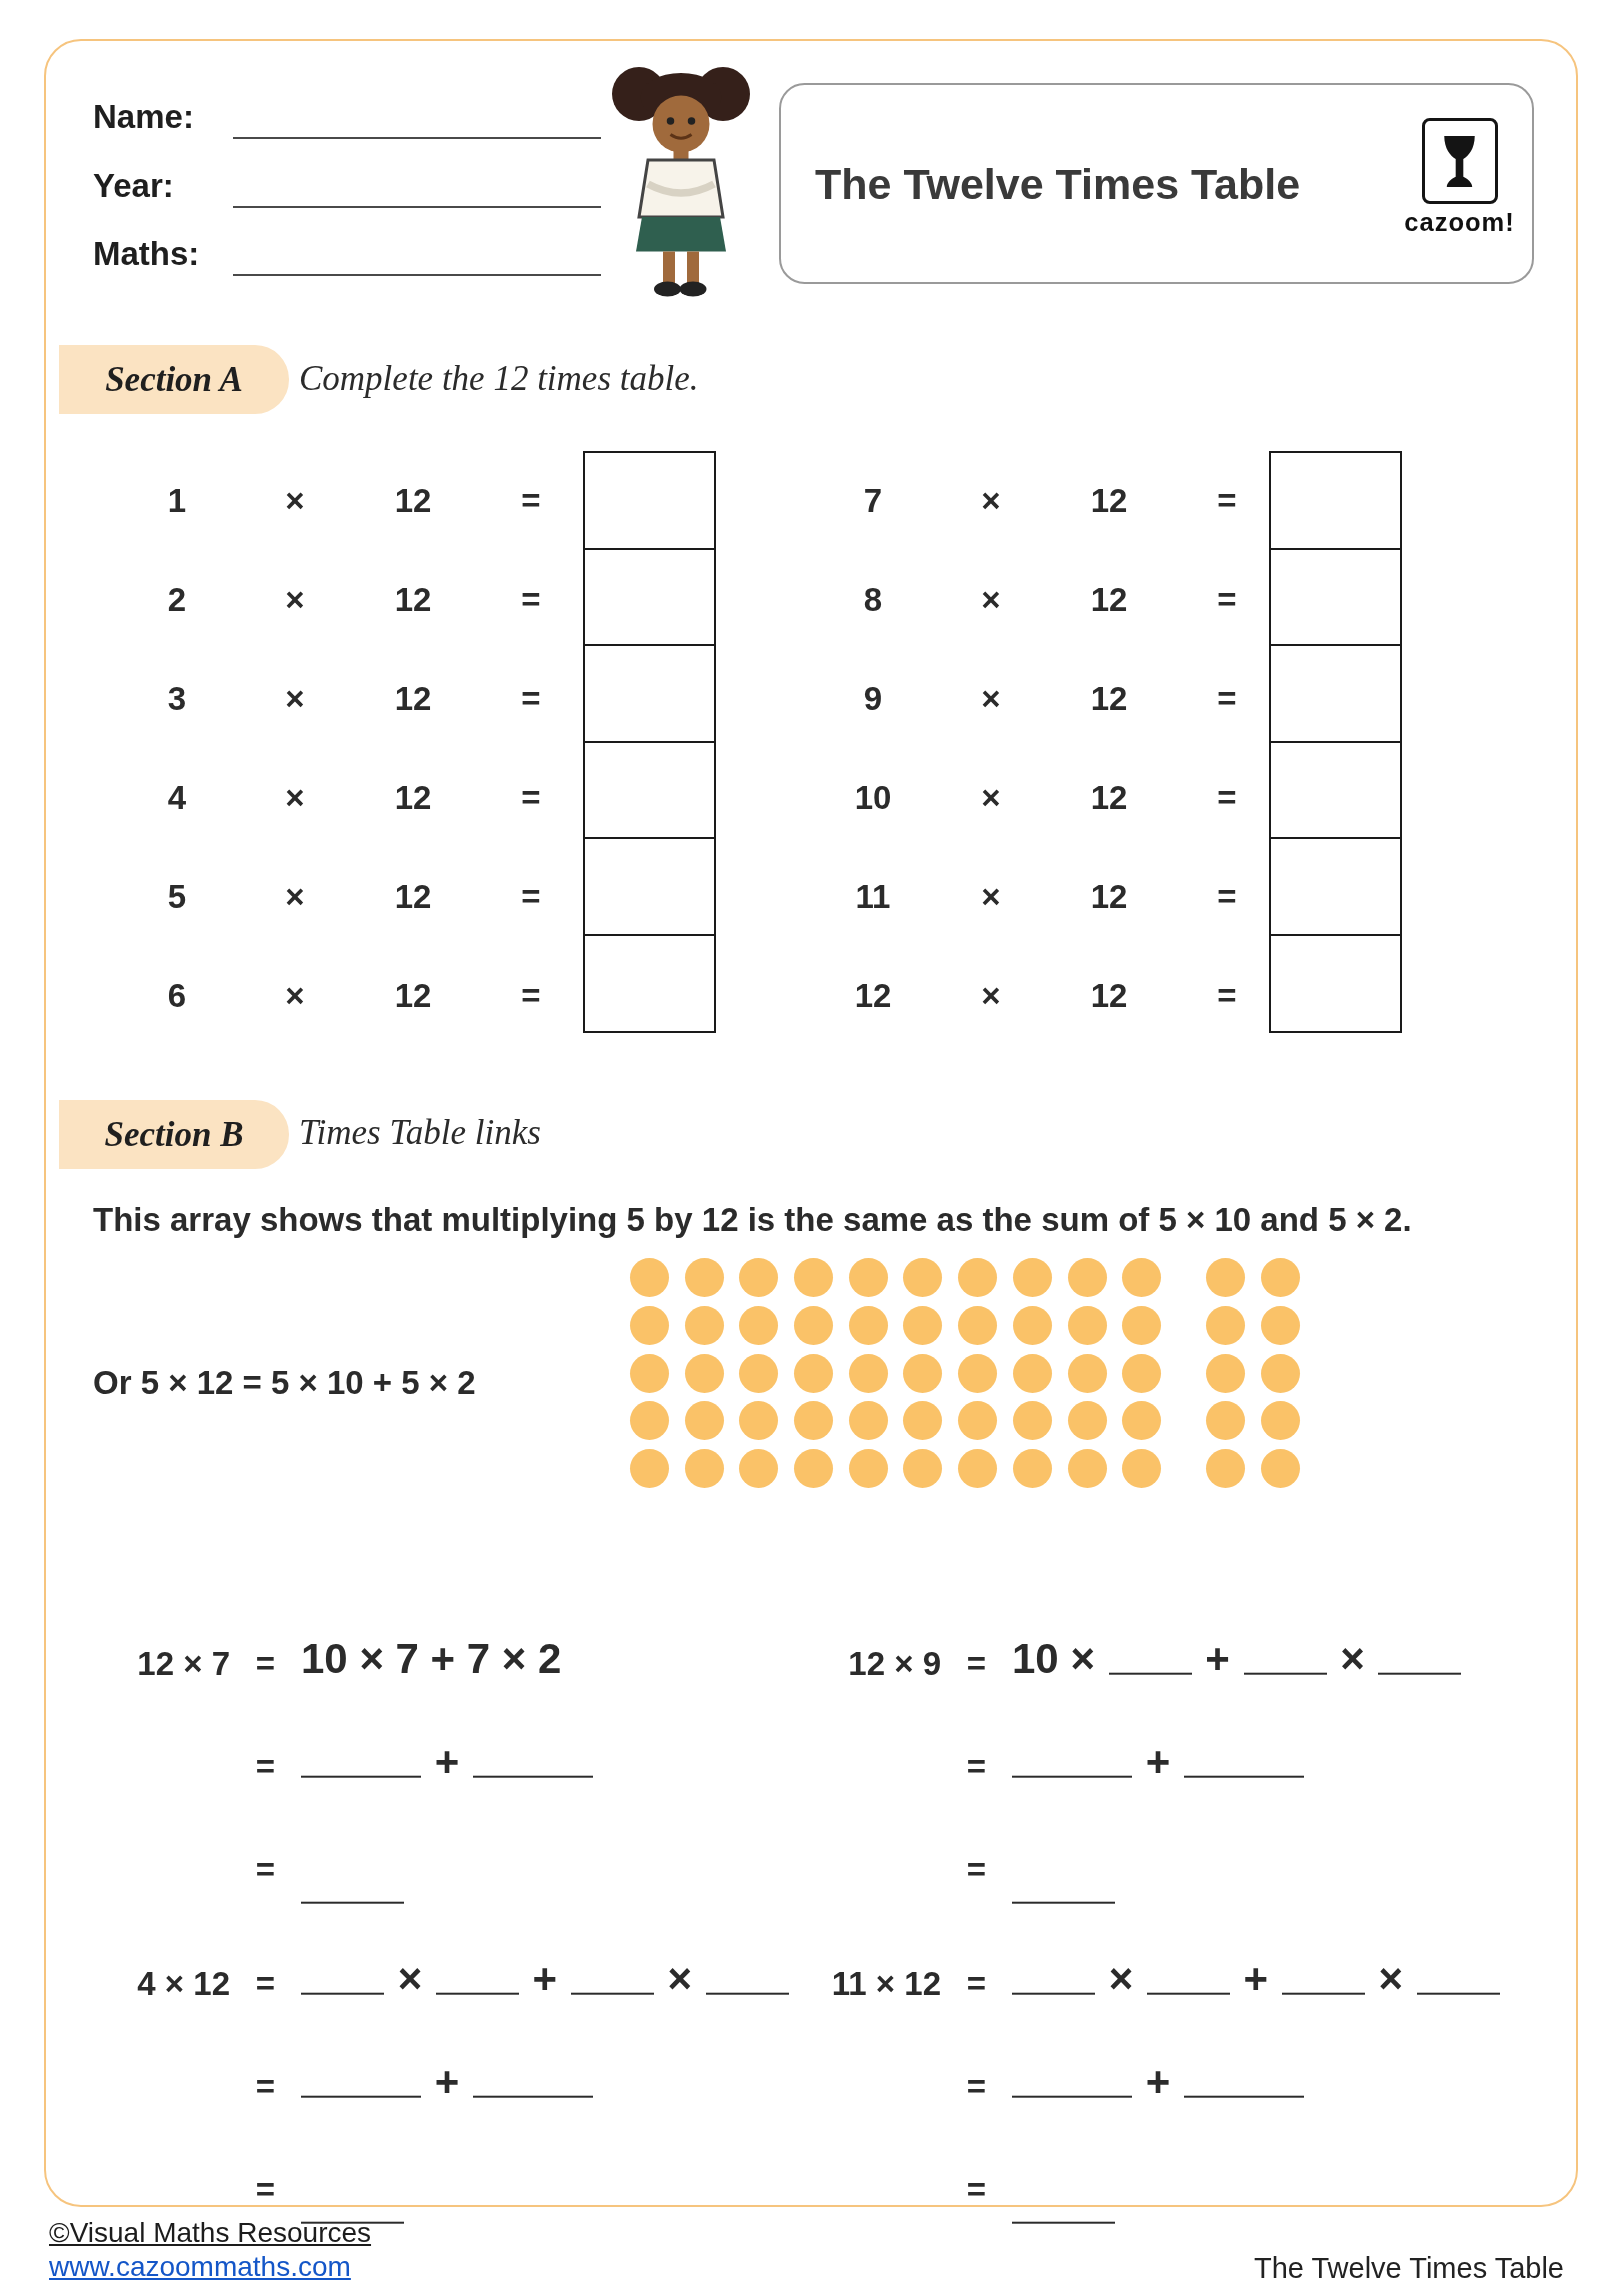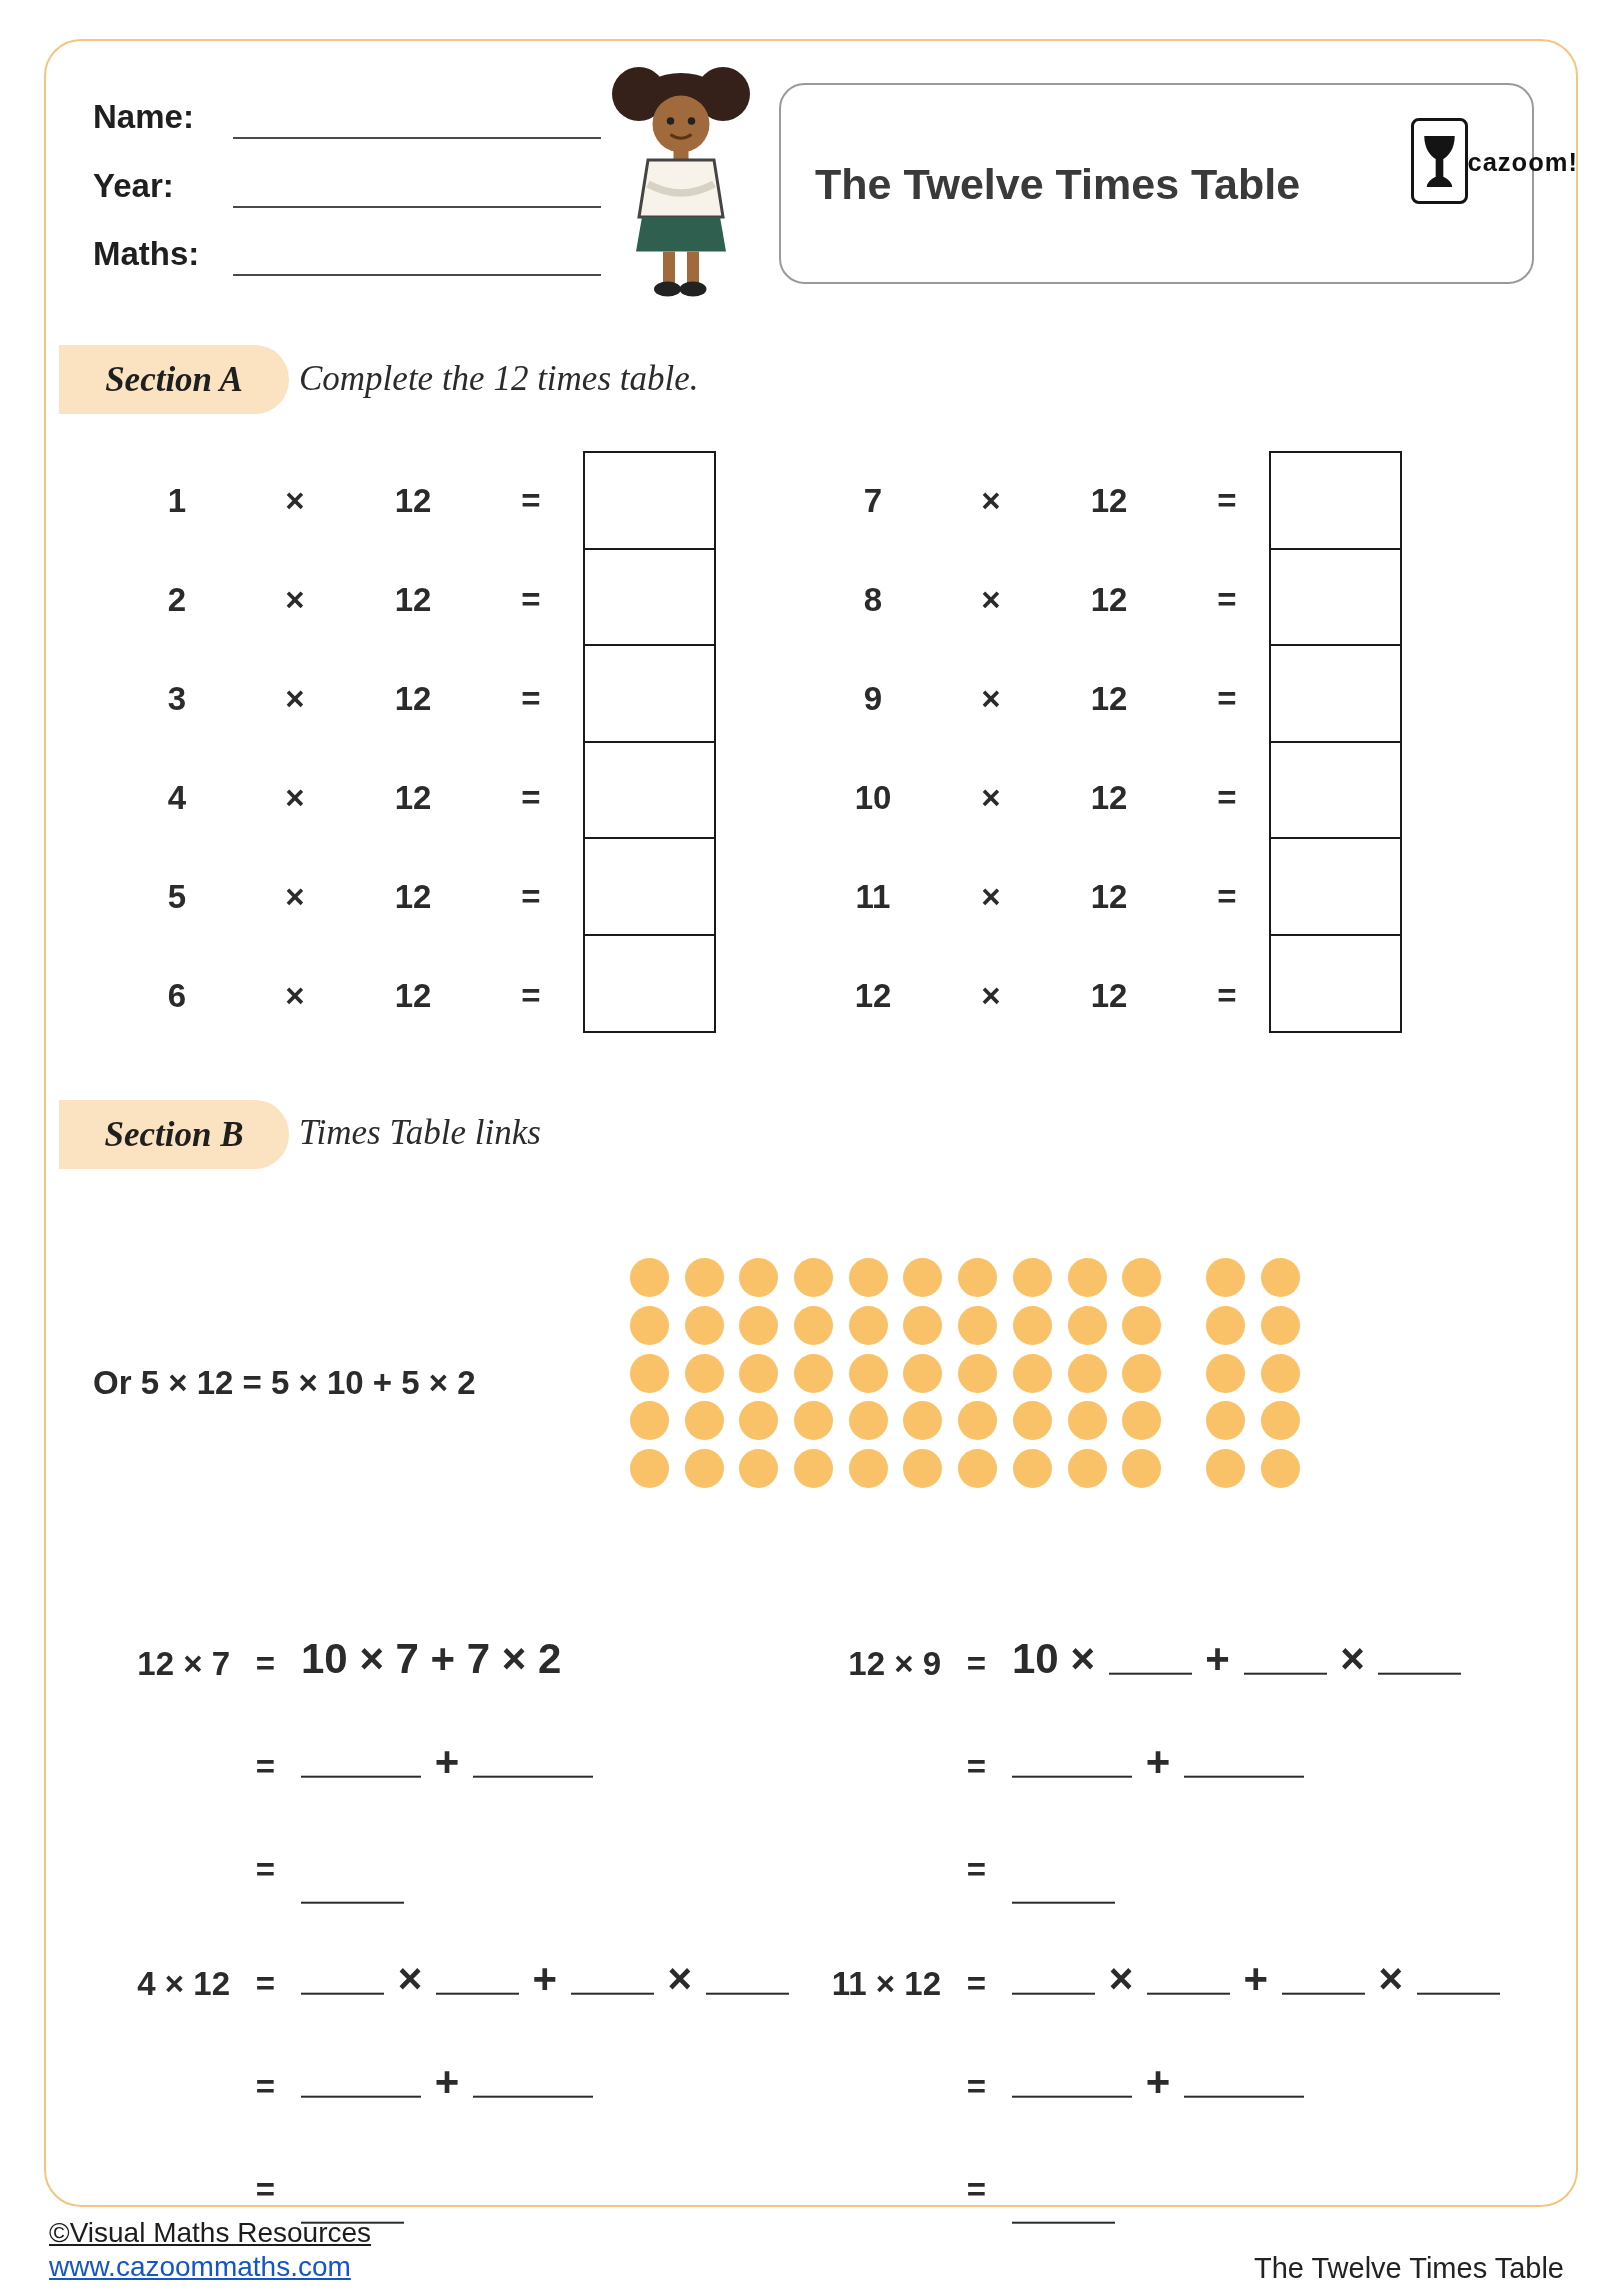--- a/index.html
+++ b/index.html
@@ -24,7 +24,7 @@
   
   .title-box{position:absolute;left:779px;top:83px;width:755px;height:201px;border:2.5px solid #9a9a9a;border-radius:25.5px;background:#fff;}
   .title-text{position:absolute;left:34px;top:50%;transform:translateY(-50%);font-weight:700;font-size:43px;color:#3a3a3a;}
-  .logo{position:absolute;right:23.5px;top:33px;width:98px;display:flex;flex-direction:row;align-items:center;}
+  .logo{position:absolute;right:23.5px;top:33px;width:98px;display:flex;flex-direction:column;align-items:center;}
   .logo-mark{width:76px;height:86px;border:3.9px solid #141414;border-radius:7.8px;display:flex;align-items:center;justify-content:center;background:#fff;}
   .logo-text{font-weight:700;font-size:25.5px;letter-spacing:1px;color:#111;margin-top:3.9px;}
 

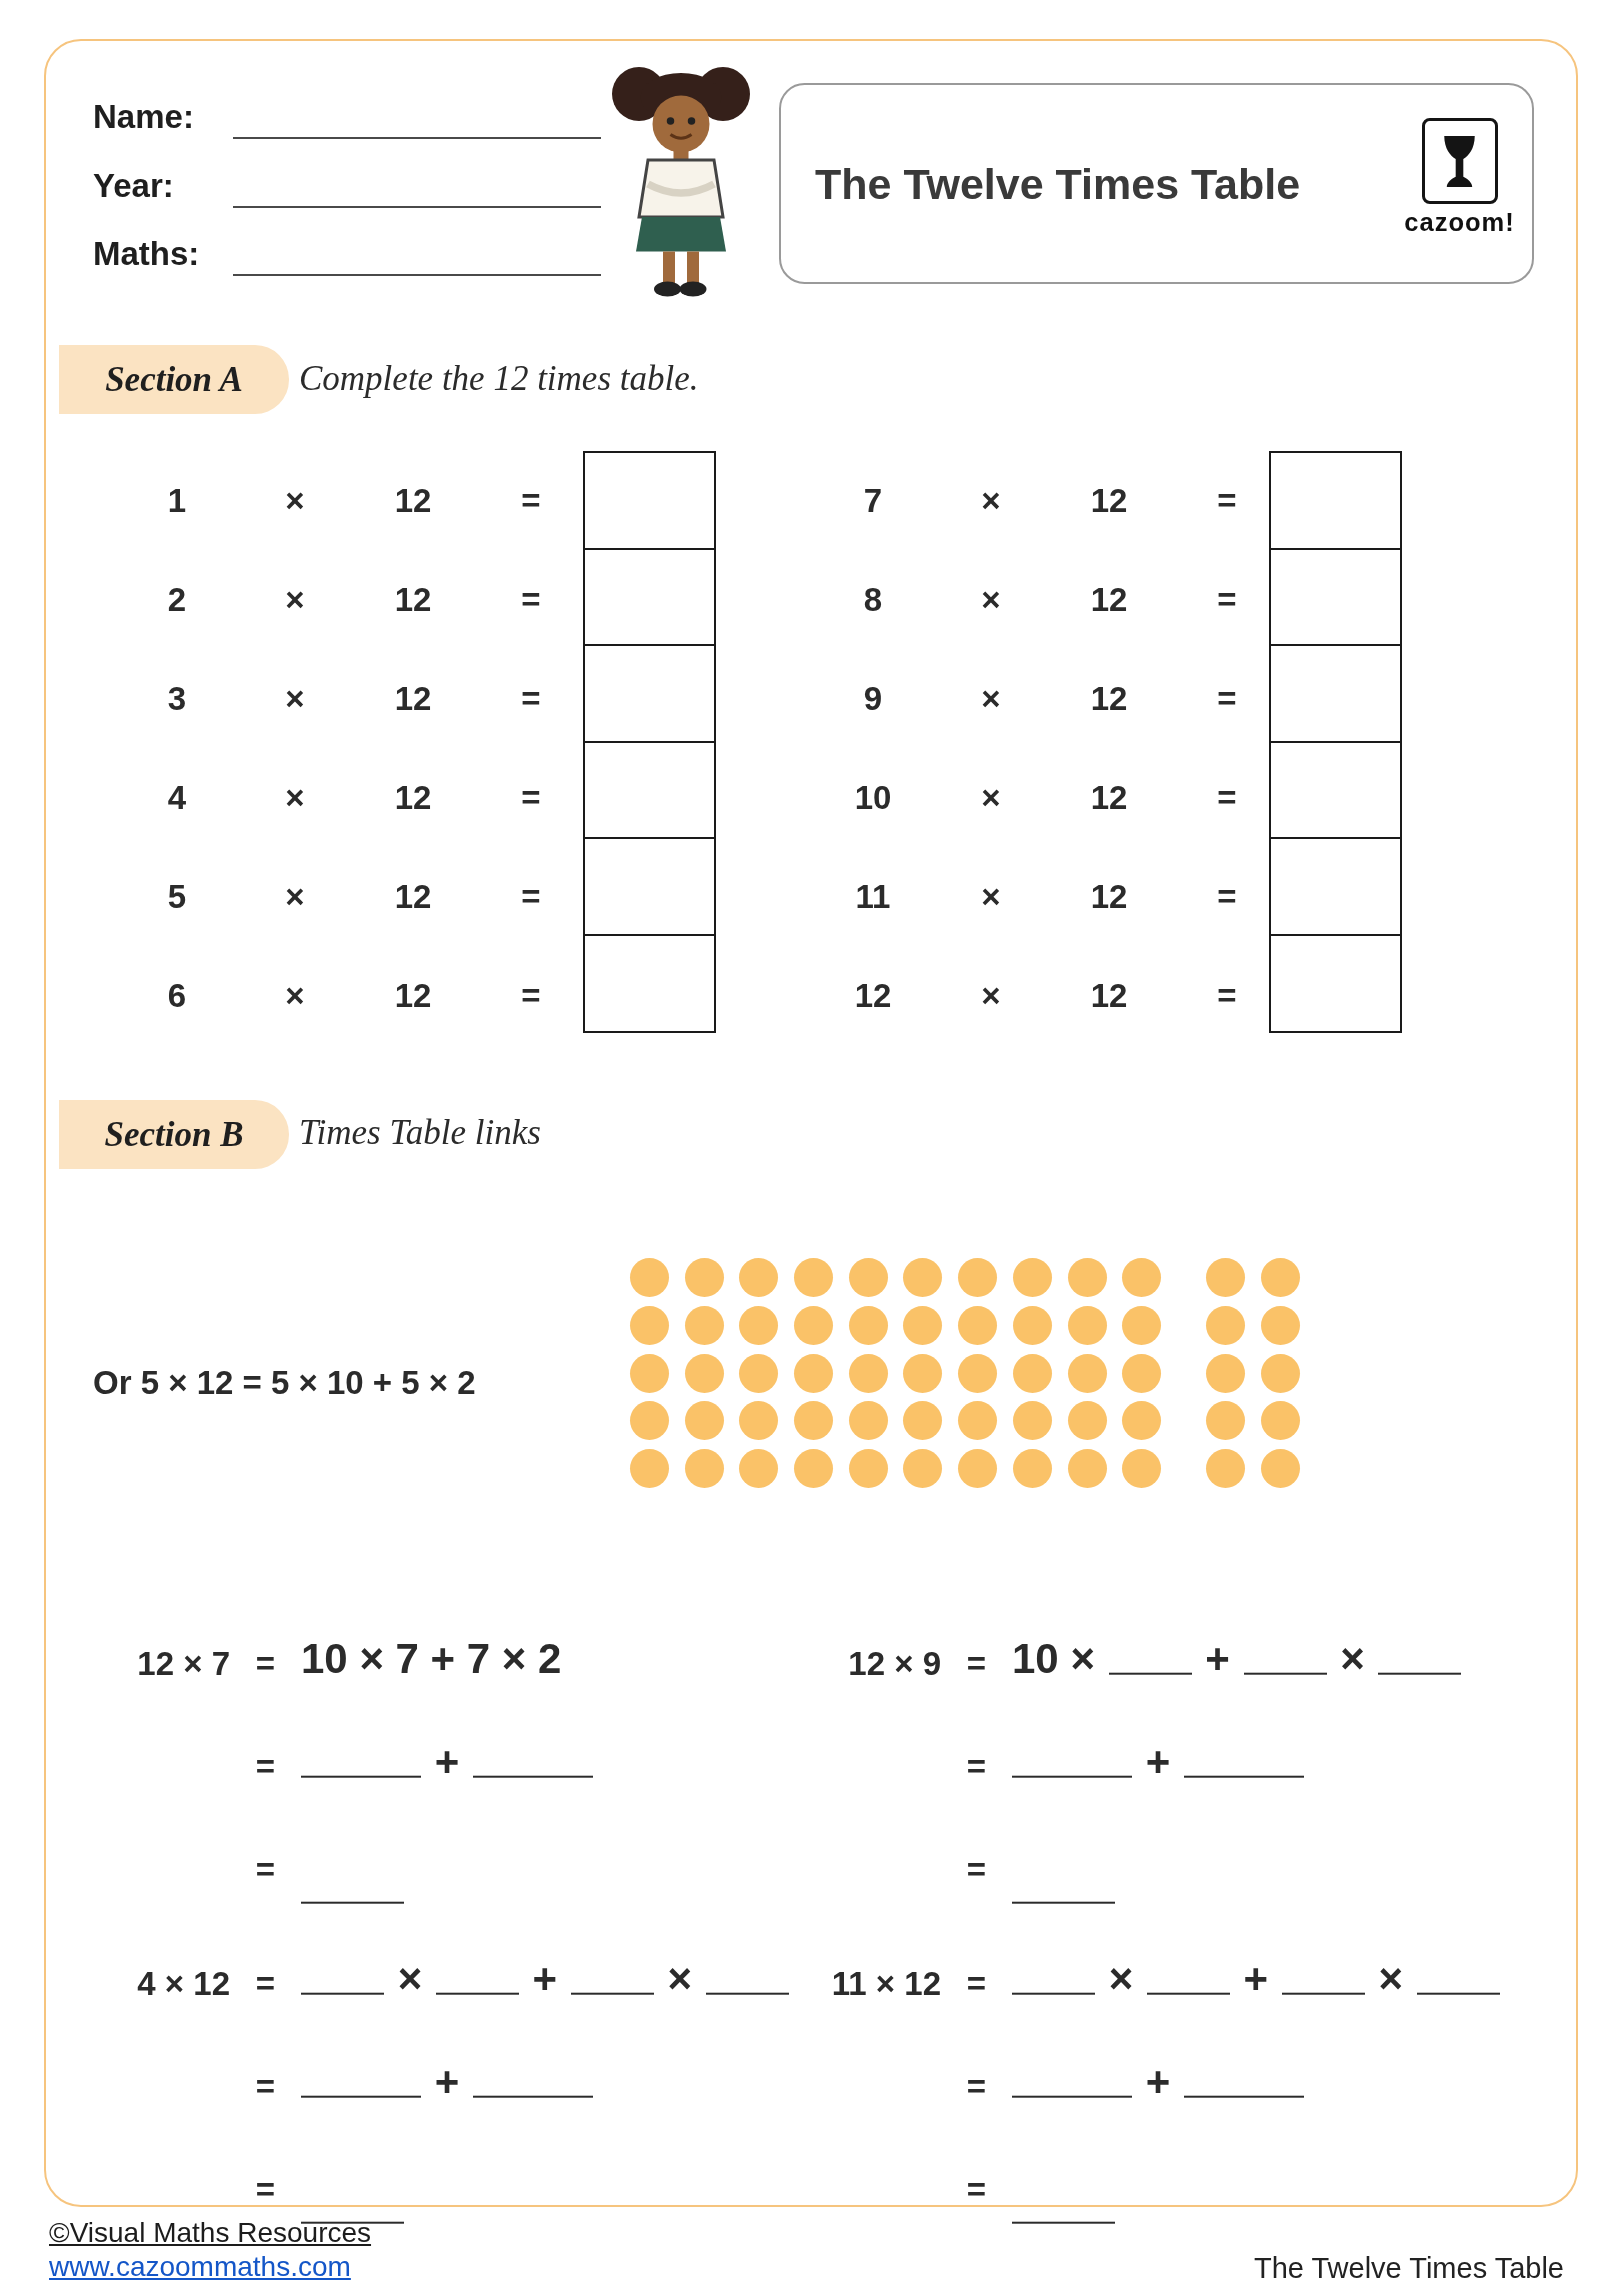--- a/index.html
+++ b/index.html
@@ -210,6 +210,7 @@
   <div class="badge" style="top:1100px">Section B</div>
   <span class="section-instruction" style="top:1113px">Times Table links</span>
 
+  <span class="bold-line" style="left:93px;top:1201px">This array shows that multiplying 5 by 12 is the same as the sum of 5 × 10 and 5 × 2.</span>
   <span class="bold-line" style="left:93px;top:1364px">Or 5 × 12 = 5 × 10 + 5 × 2</span>
 
   <div class="dots">

